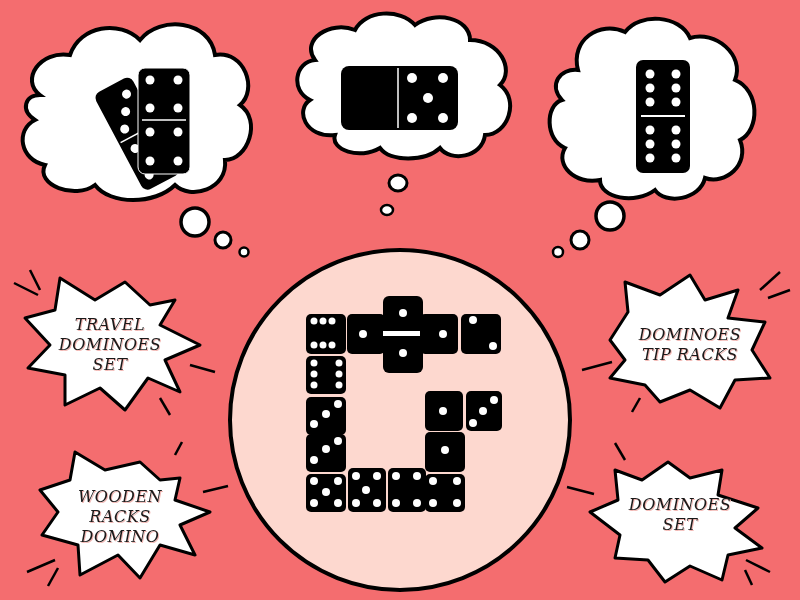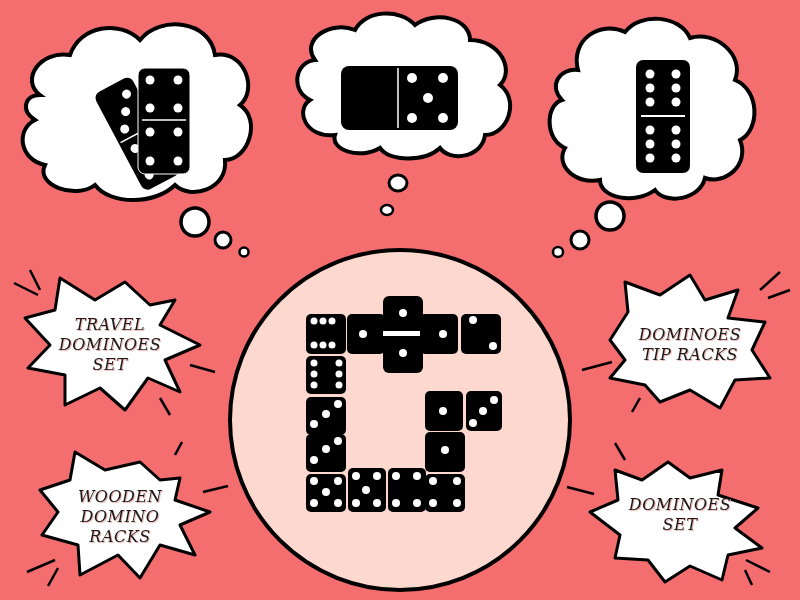--- a/index.html
+++ b/index.html
@@ -215,8 +215,8 @@
 
 <div class="label" style="left:65px; top:487px; width:110px;">
   <div>WOODEN</div>
+  <div>RACKS</div>
   <div>DOMINO</div>
-  <div>RACKS</div>
 </div>
 
 <div class="label" style="left:630px; top:325px; width:120px;">

